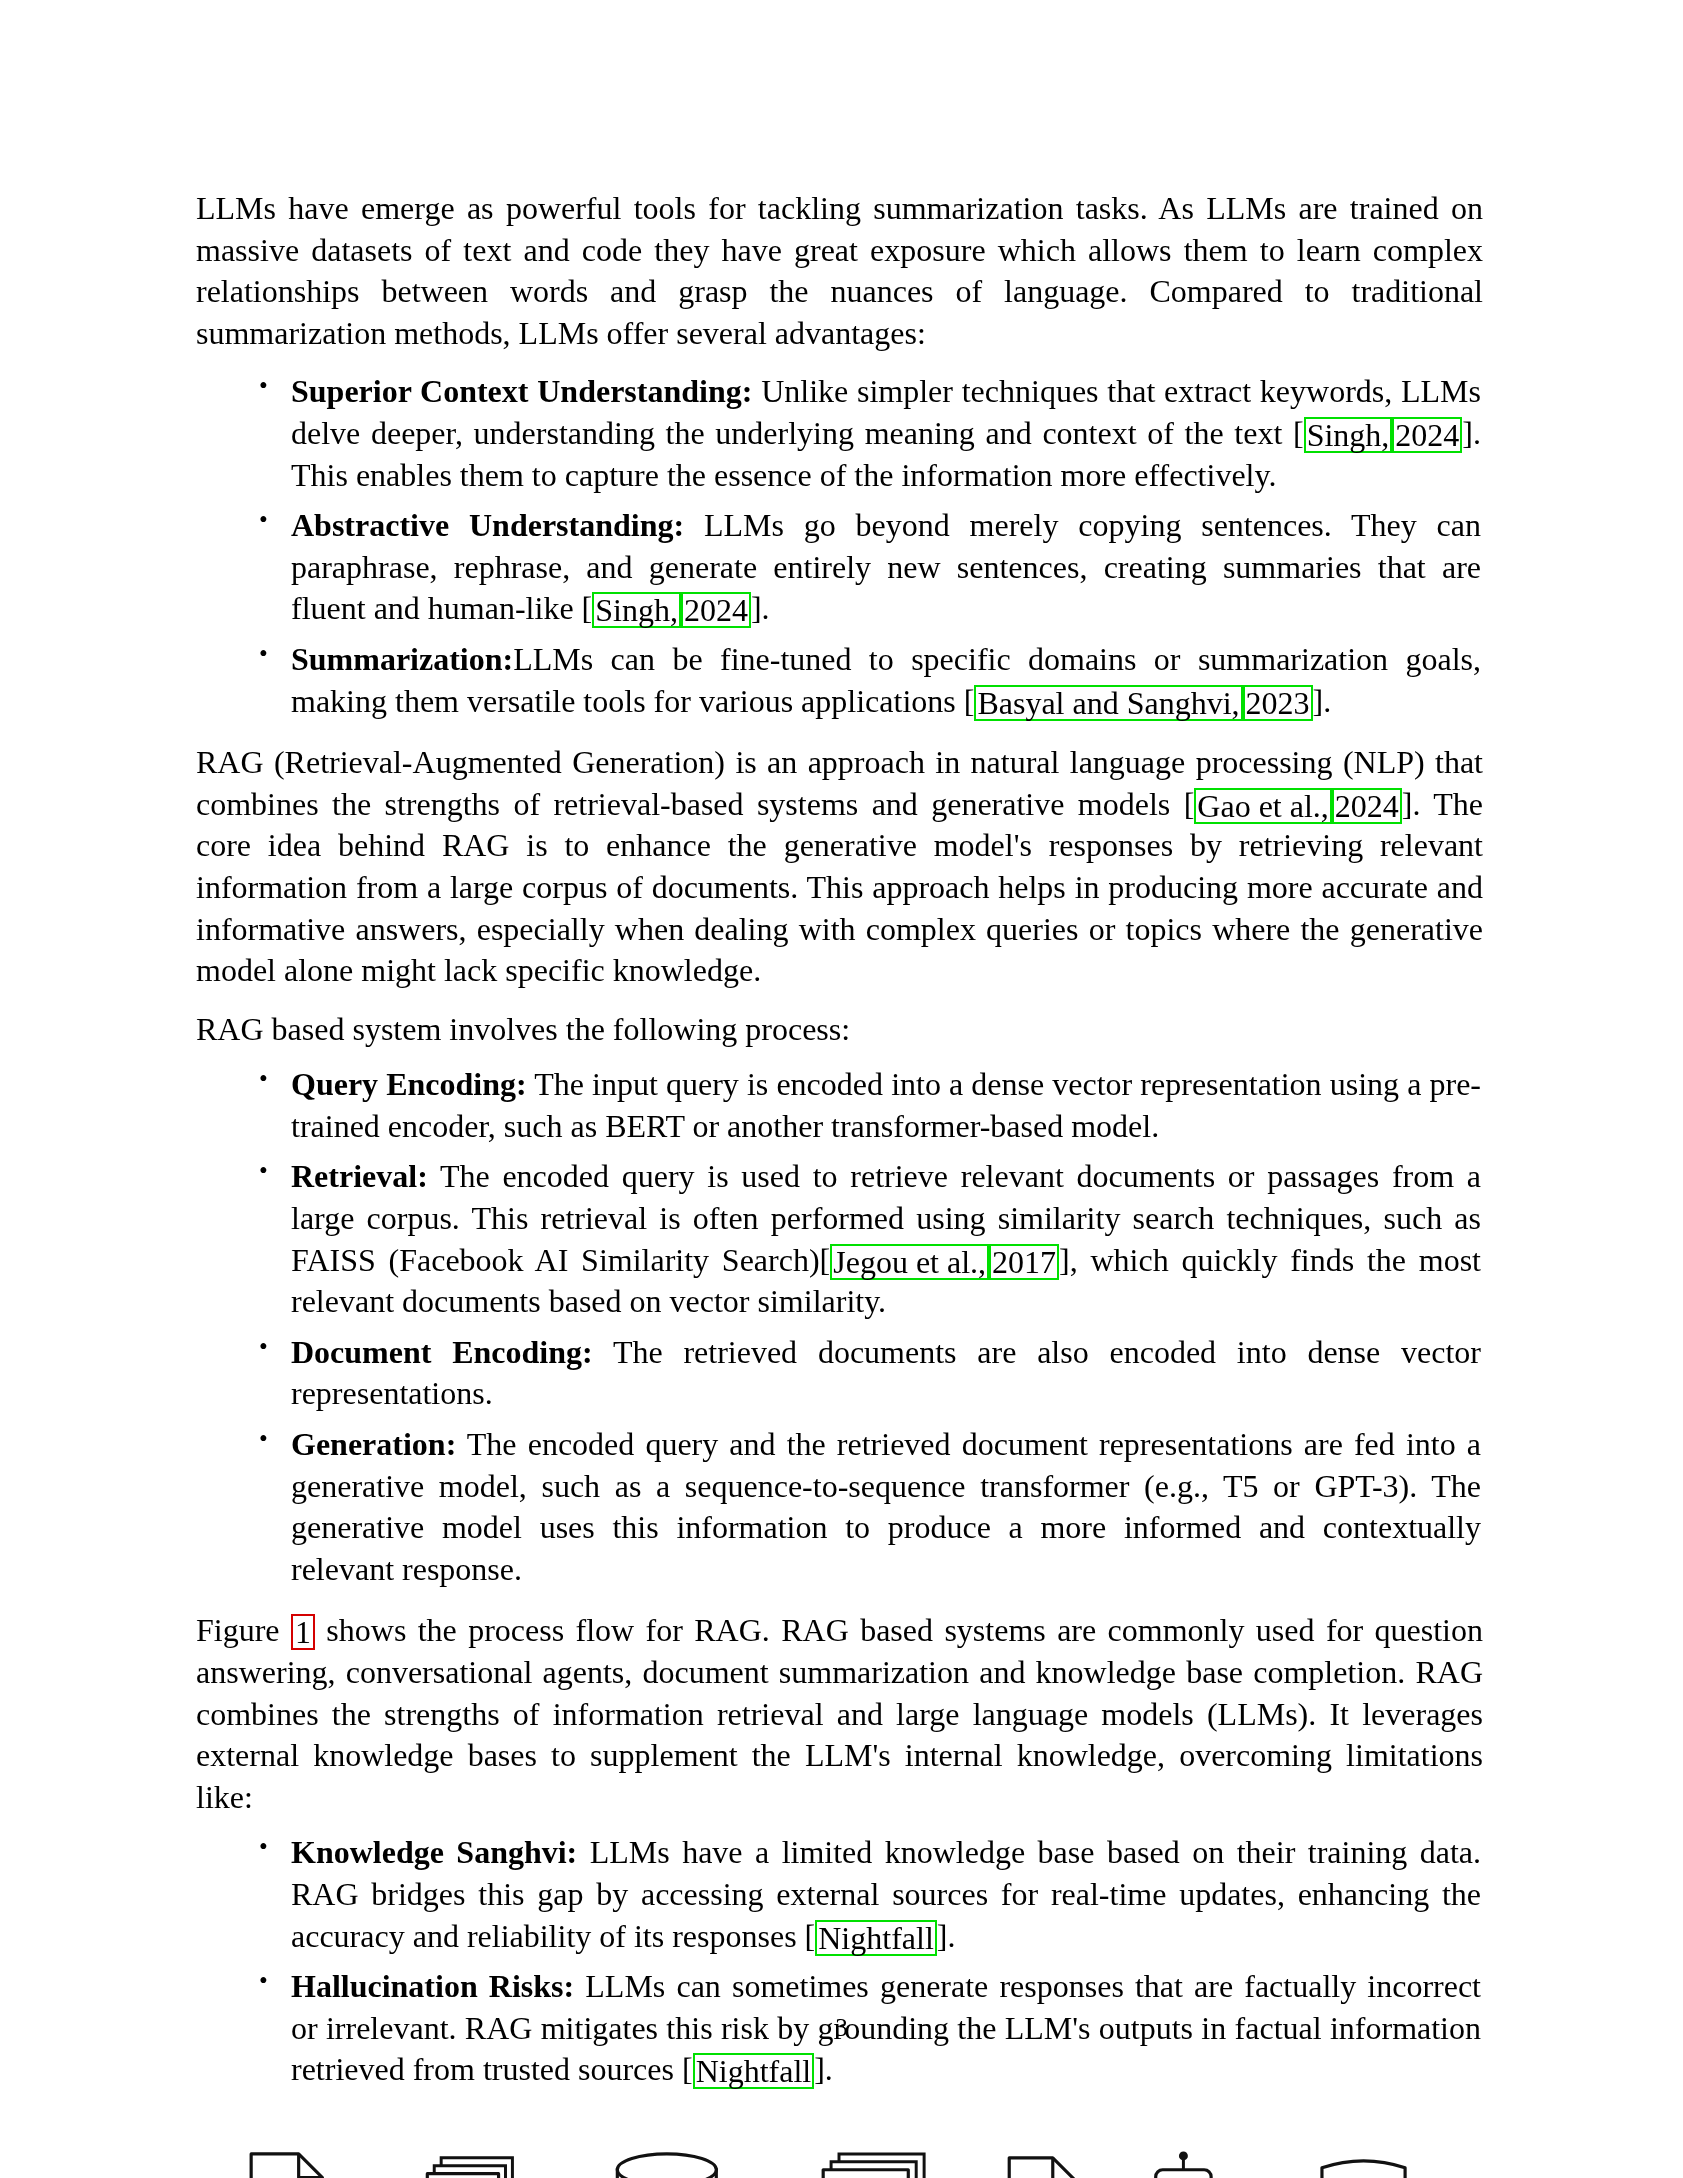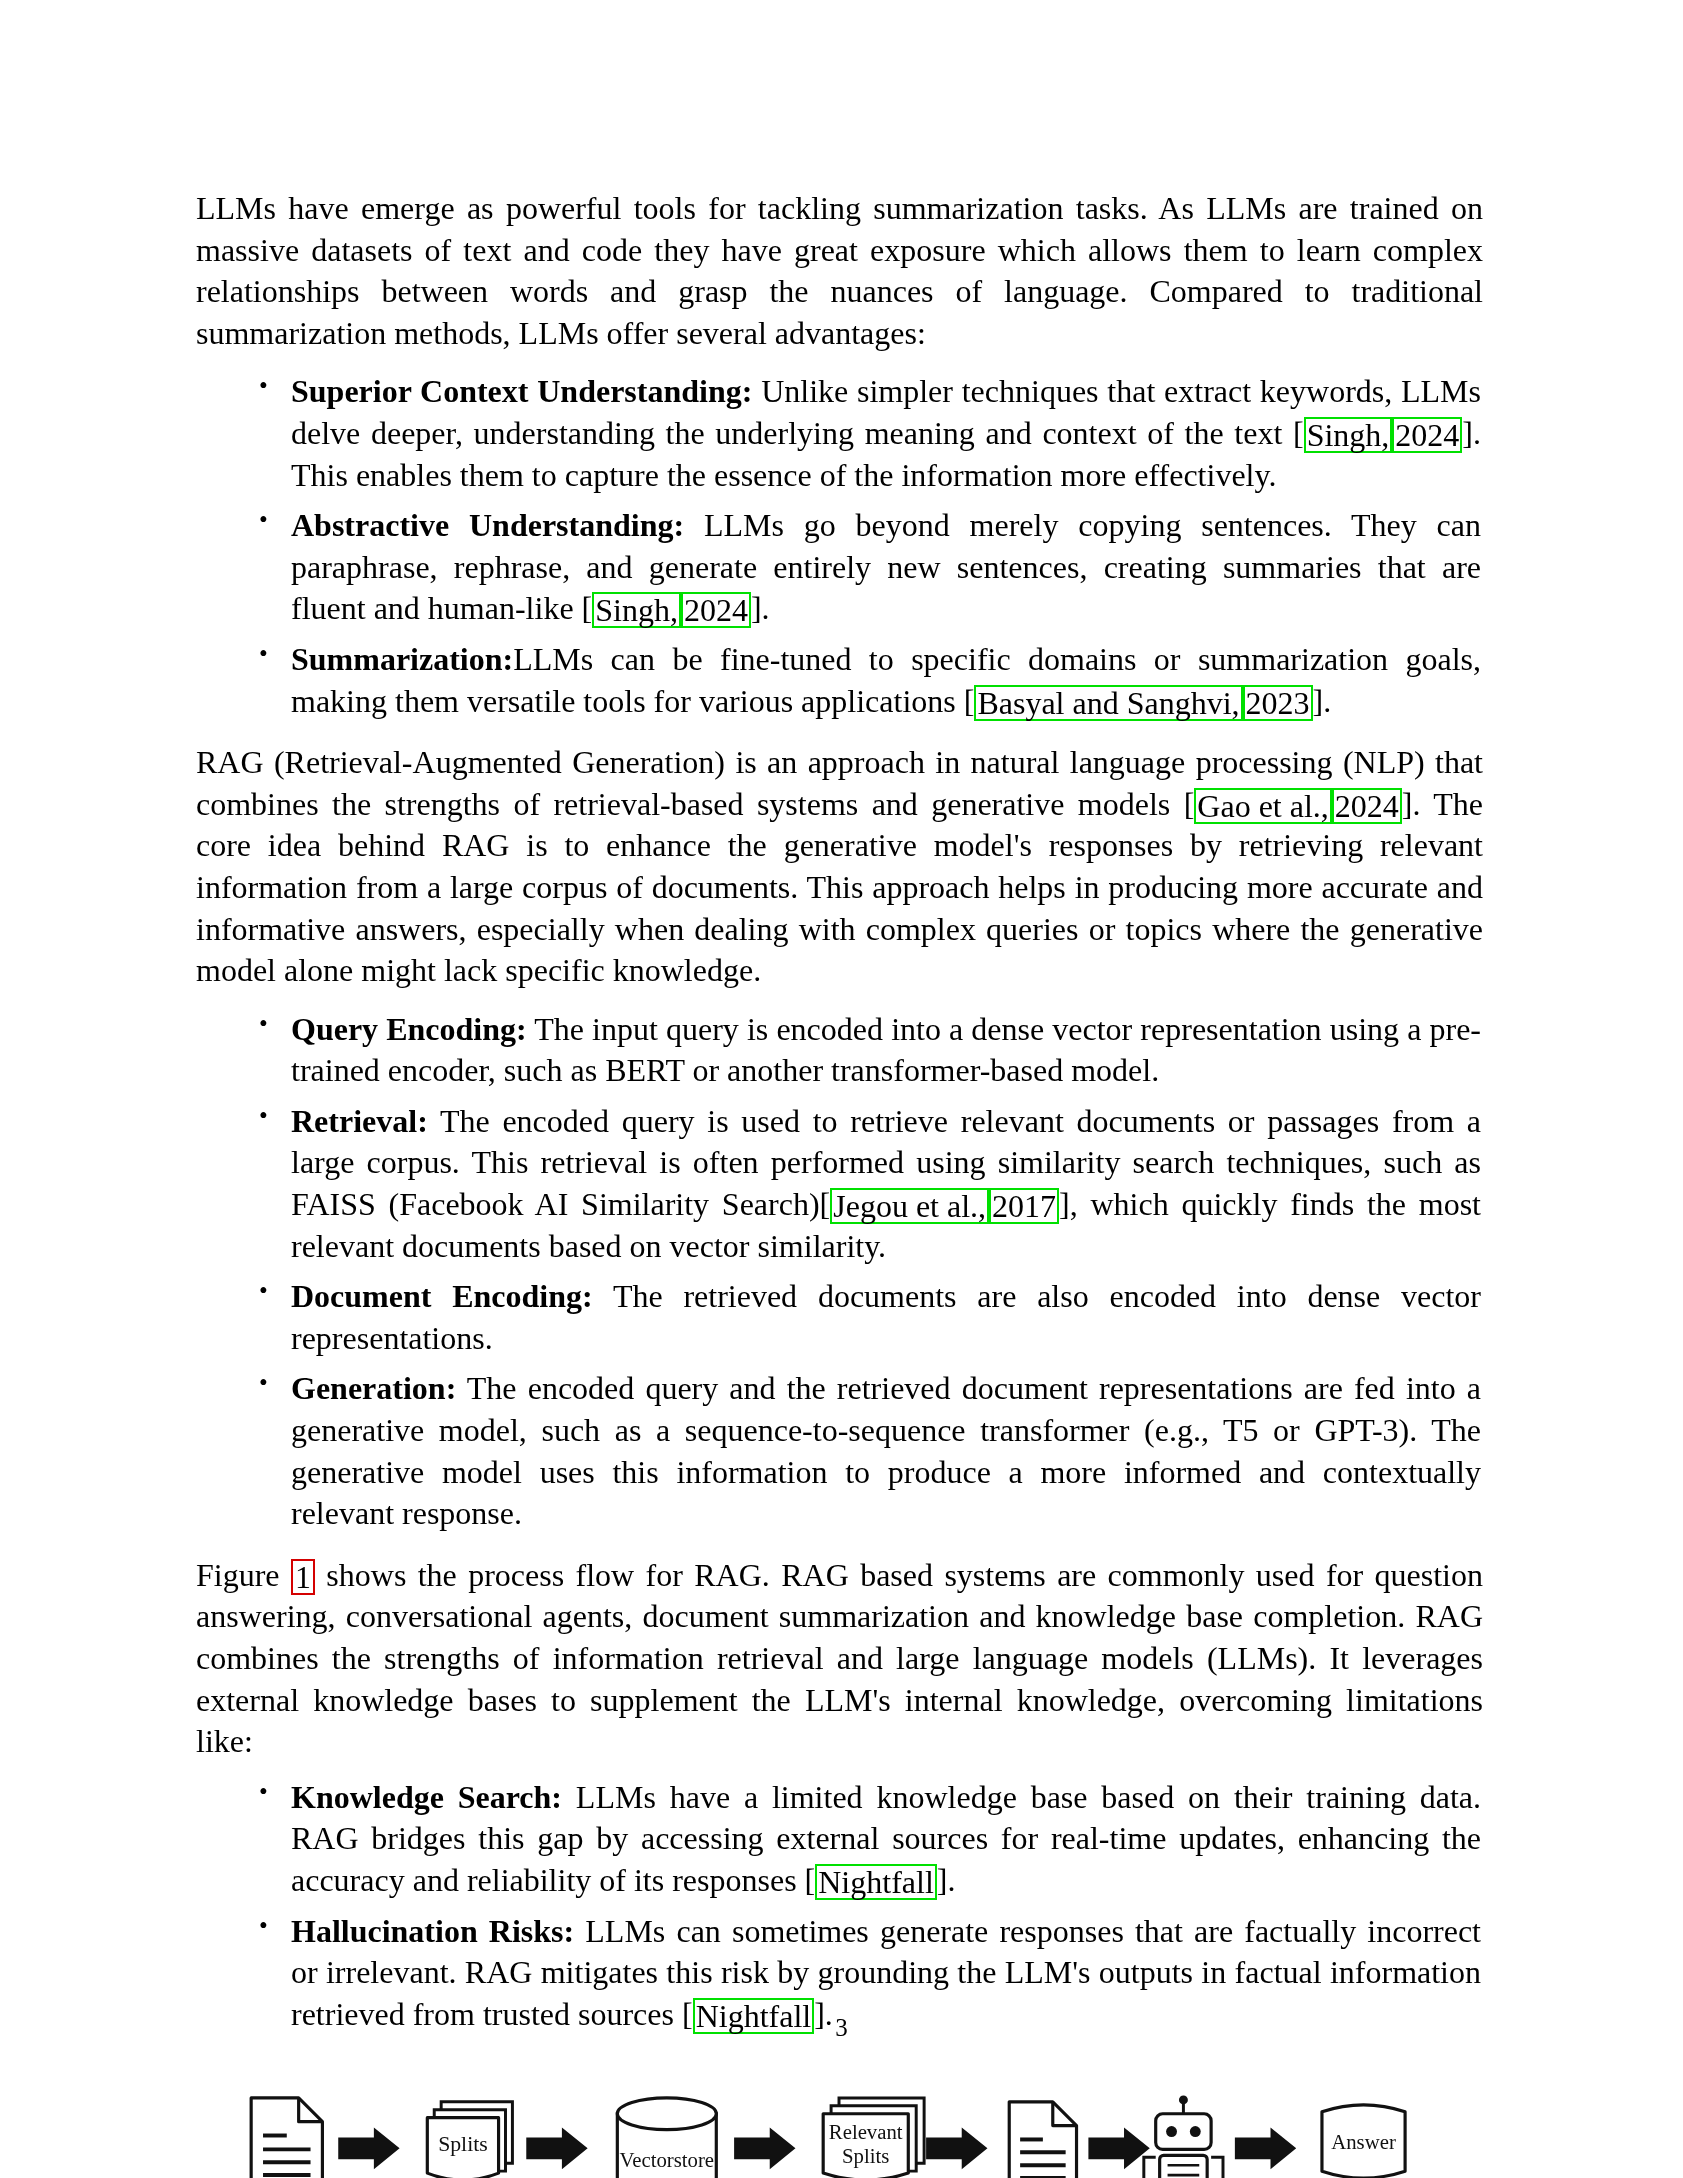--- a/index.html
+++ b/index.html
@@ -132,6 +132,7 @@
 
   <p class="para"><span>RAG (Retrieval-Augmented Generation) is an approach in natural language processing (NLP) that combines the strengths of retrieval-based systems and generative models [</span><span class="cite">Gao et al.,</span><span class="cite">2024</span><span>]. The core idea behind RAG is to enhance the generative model's responses by retrieving relevant information from a large corpus of documents. This approach helps in producing more accurate and informative answers, especially when dealing with complex queries or topics where the generative model alone might lack specific knowledge.</span></p>
 
+  <p class="para-tight">RAG based system involves the following process:</p>
 
   <ul class="bullets">
     <li>

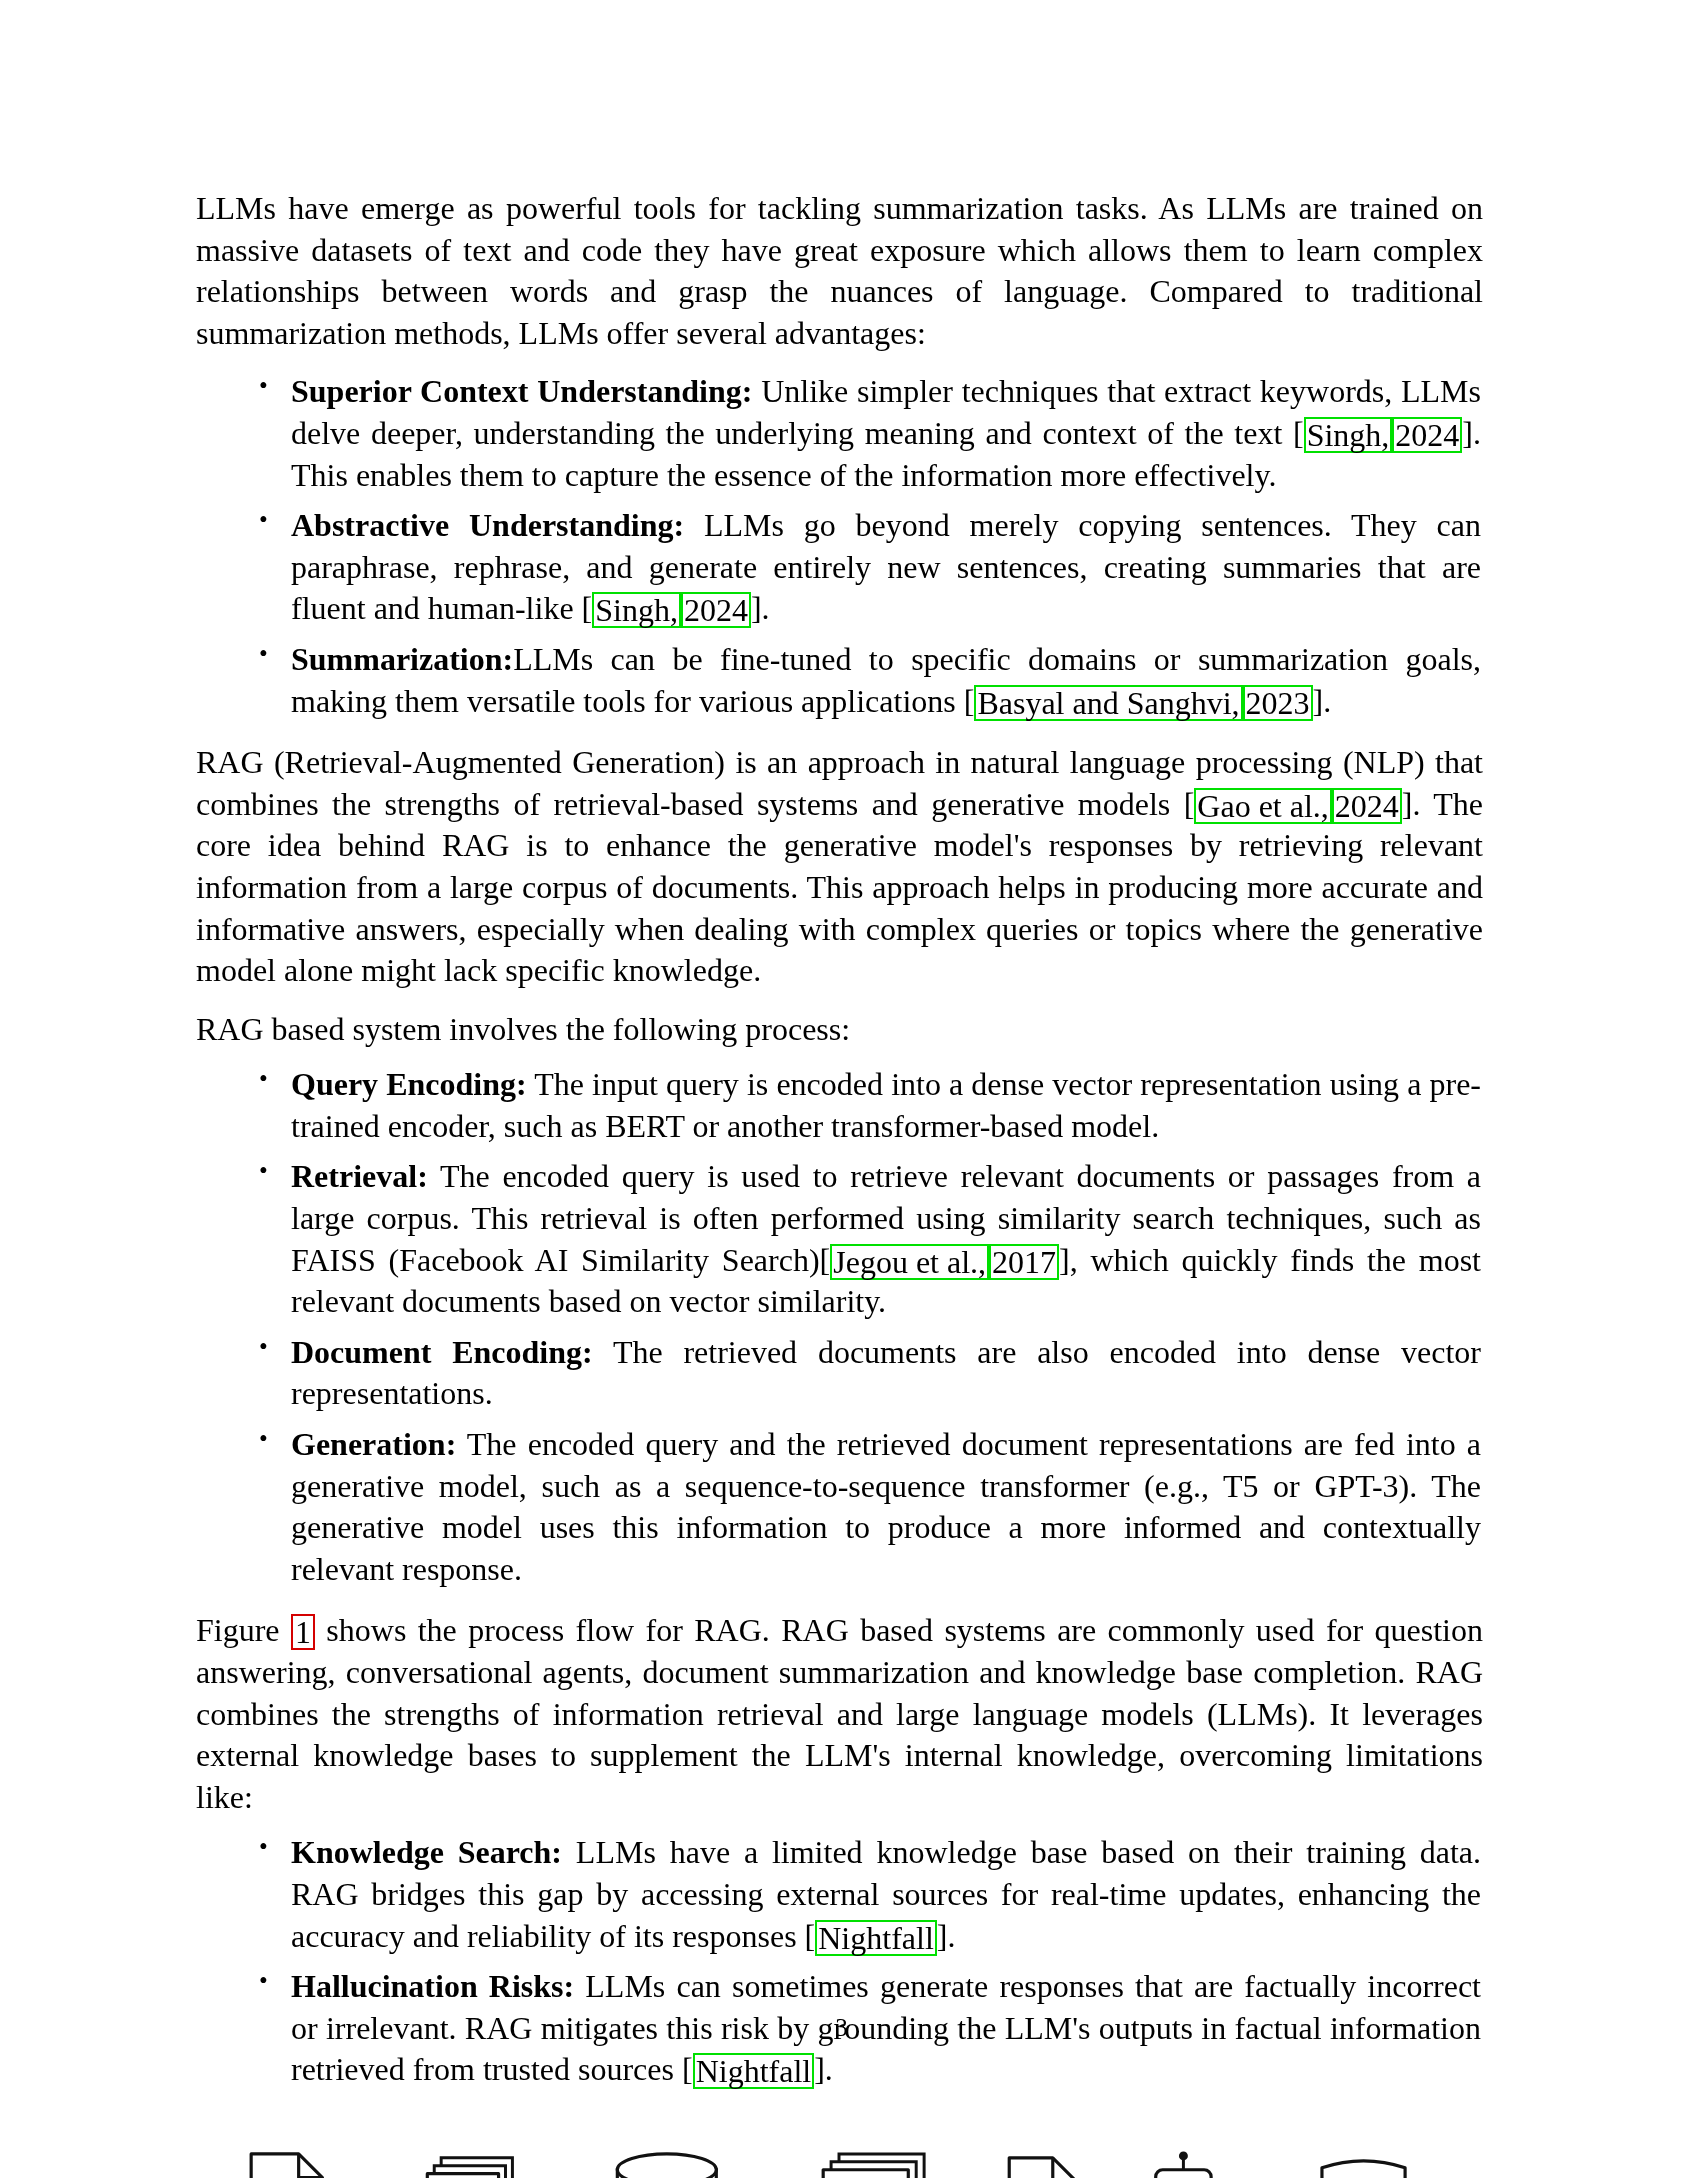--- a/index.html
+++ b/index.html
@@ -153,7 +153,7 @@
 
   <ul class="bullets">
     <li>
-      <b class="lead">Knowledge Search:</b><span> LLMs have a limited knowledge base based on their training data. RAG bridges this gap by accessing external sources for real-time updates, enhancing the accuracy and reliability of its responses [</span><span class="cite">Nightfall</span><span>].</span>
+      <b class="lead">Knowledge Sanghvi:</b><span> LLMs have a limited knowledge base based on their training data. RAG bridges this gap by accessing external sources for real-time updates, enhancing the accuracy and reliability of its responses [</span><span class="cite">Nightfall</span><span>].</span>
     </li>
     <li>
       <b class="lead">Hallucination Risks:</b><span> LLMs can sometimes generate responses that are factually incorrect or irrelevant. RAG mitigates this risk by grounding the LLM's outputs in factual information retrieved from trusted sources [</span><span class="cite">Nightfall</span><span>].</span>

